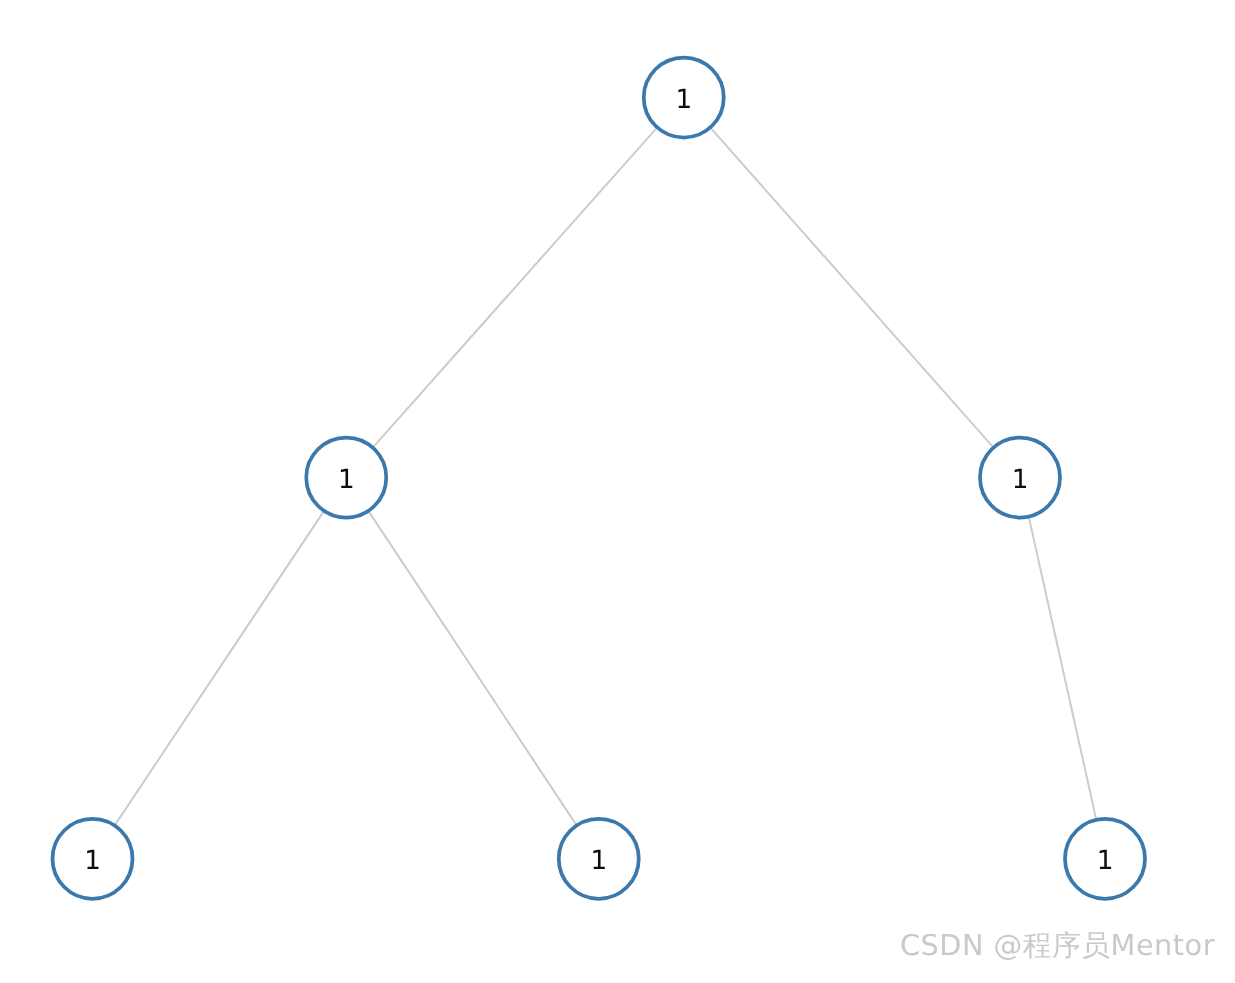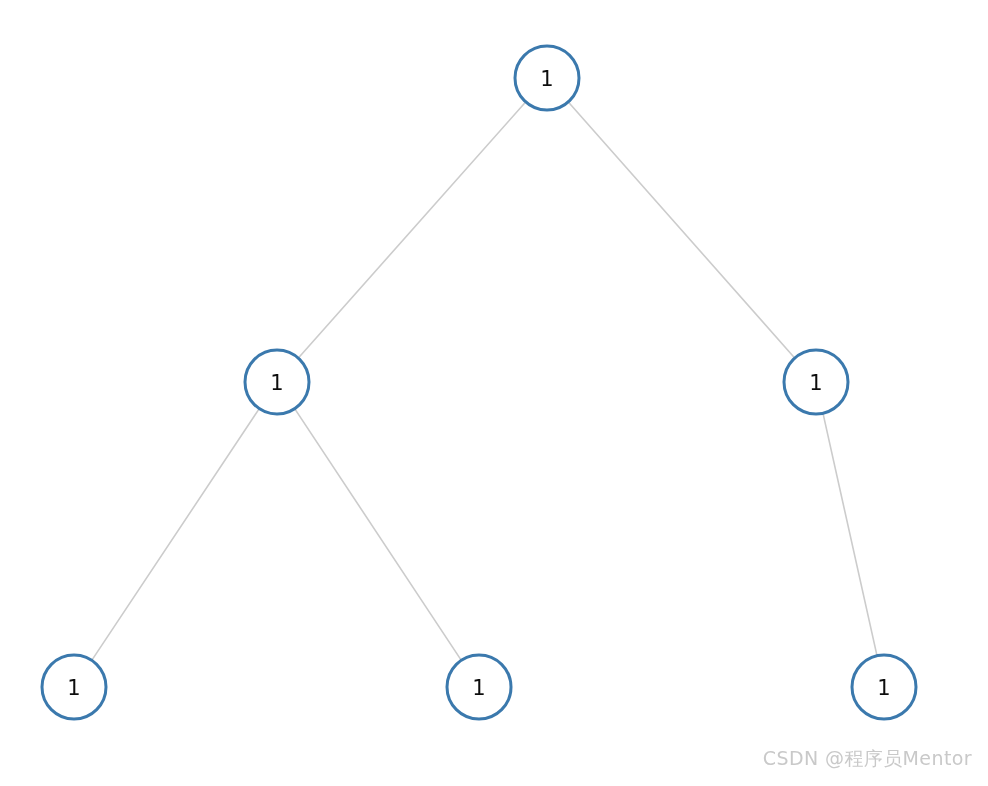--- a/index.html
+++ b/index.html
@@ -50,7 +50,7 @@
     bottom: 14px;
     color: #c9c9c9;
     font-family: "DejaVu Sans", "Liberation Sans", sans-serif;
-    font-size: 19px;
+    font-size: 23px;
     letter-spacing: 0.4px;
     white-space: nowrap;
     user-select: none;

